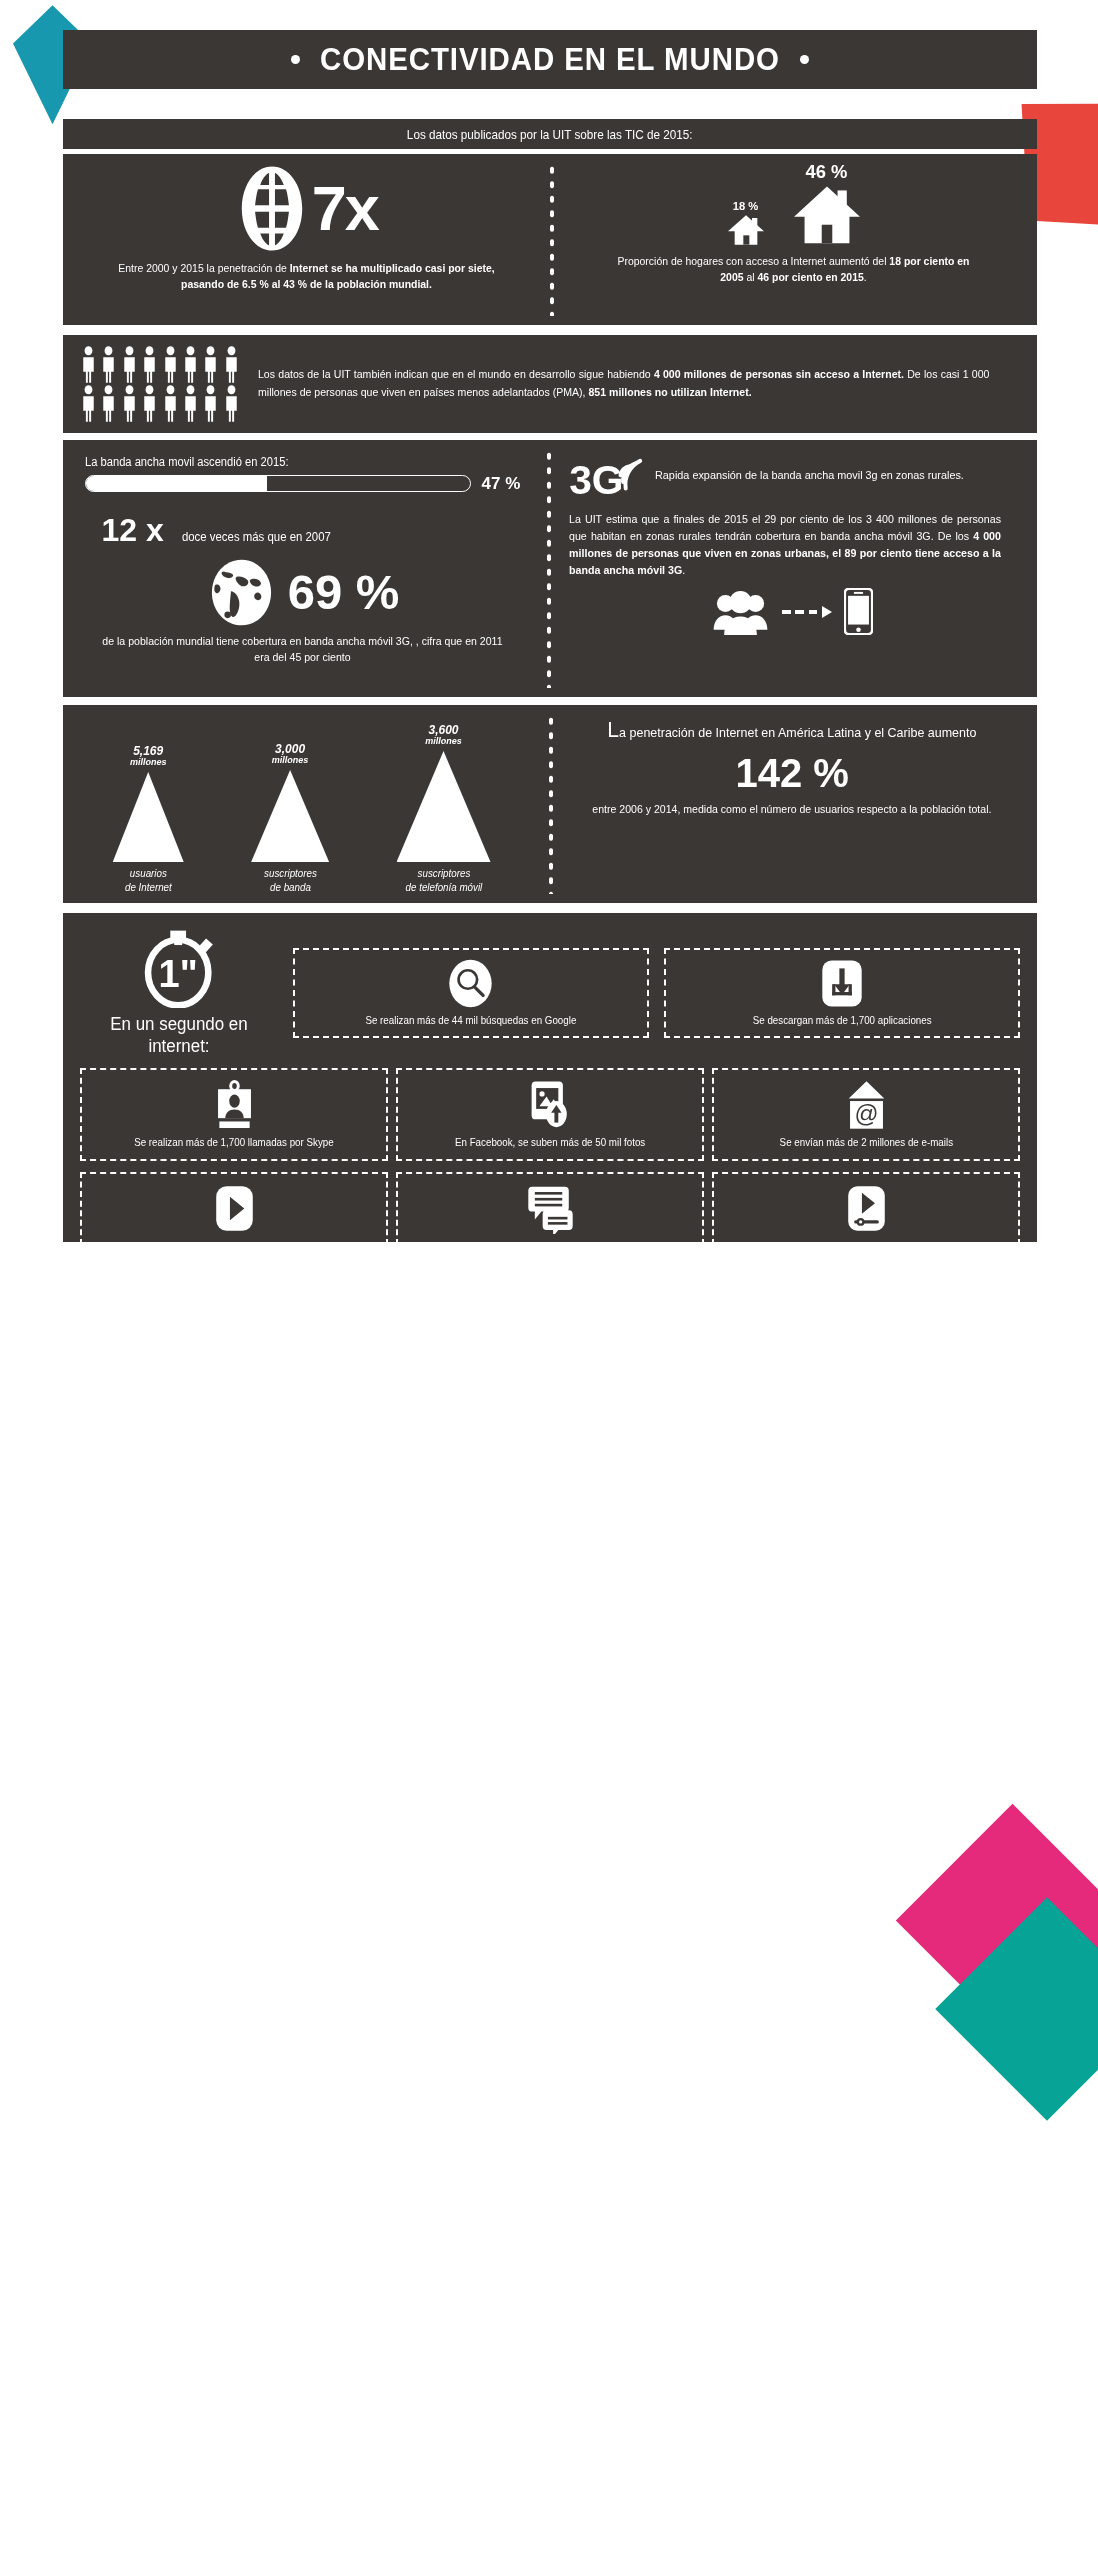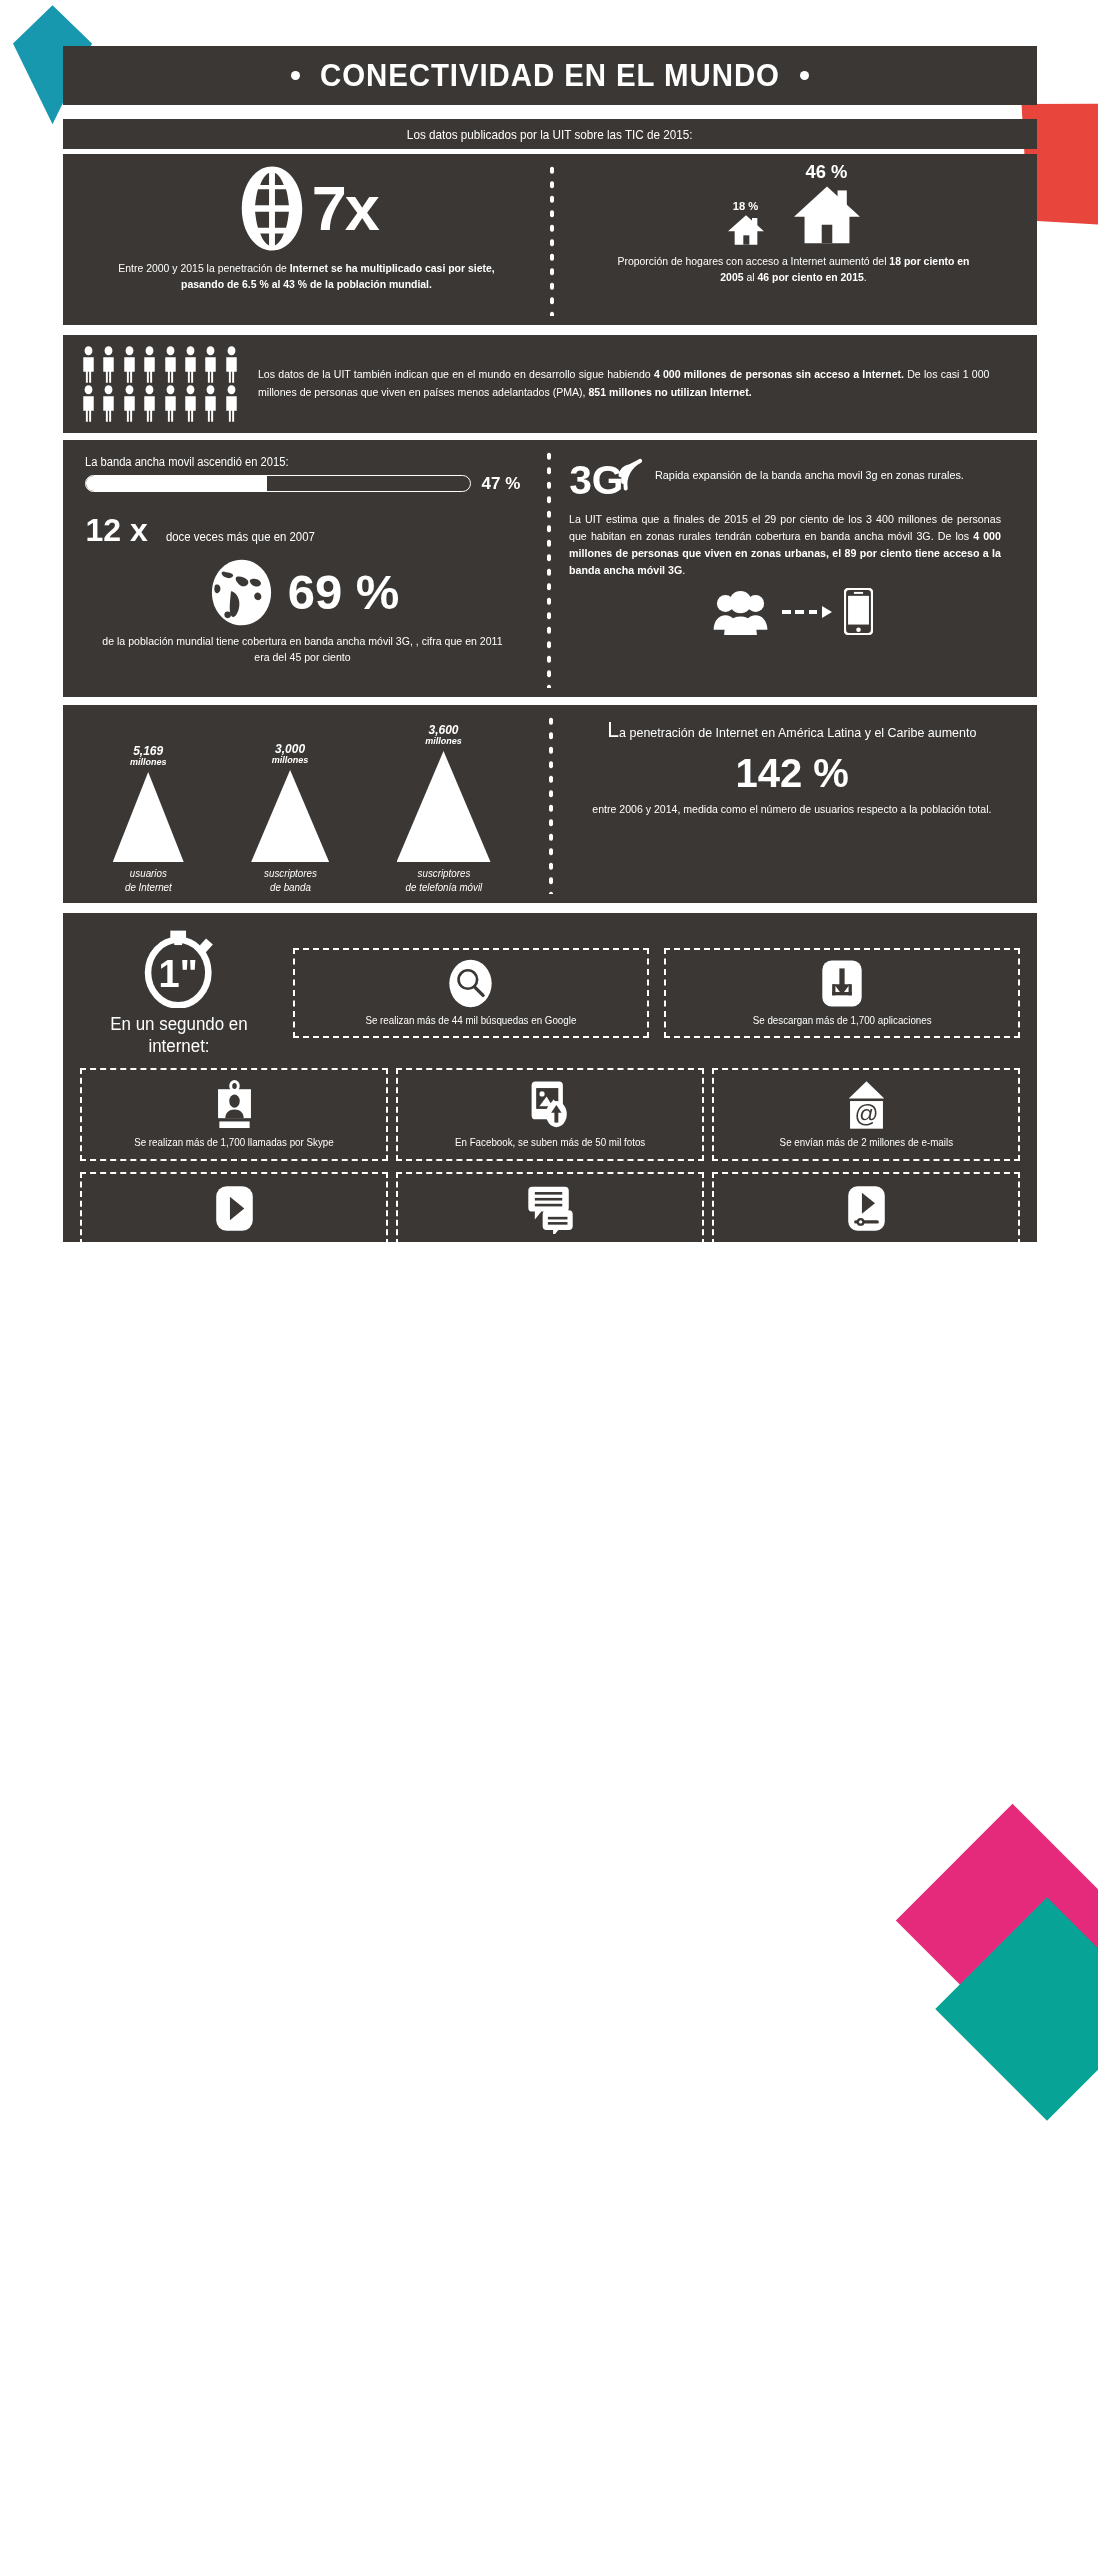--- a/index.html
+++ b/index.html
@@ -37,7 +37,7 @@
 
   
   #header-bar {
-    left: 63px; top: 46px; width: 974px; height: 59px;
+    left: 63px; top: 30px; width: 974px; height: 59px;
     display: flex; align-items: center; justify-content: center; 
   }
   #header-title {

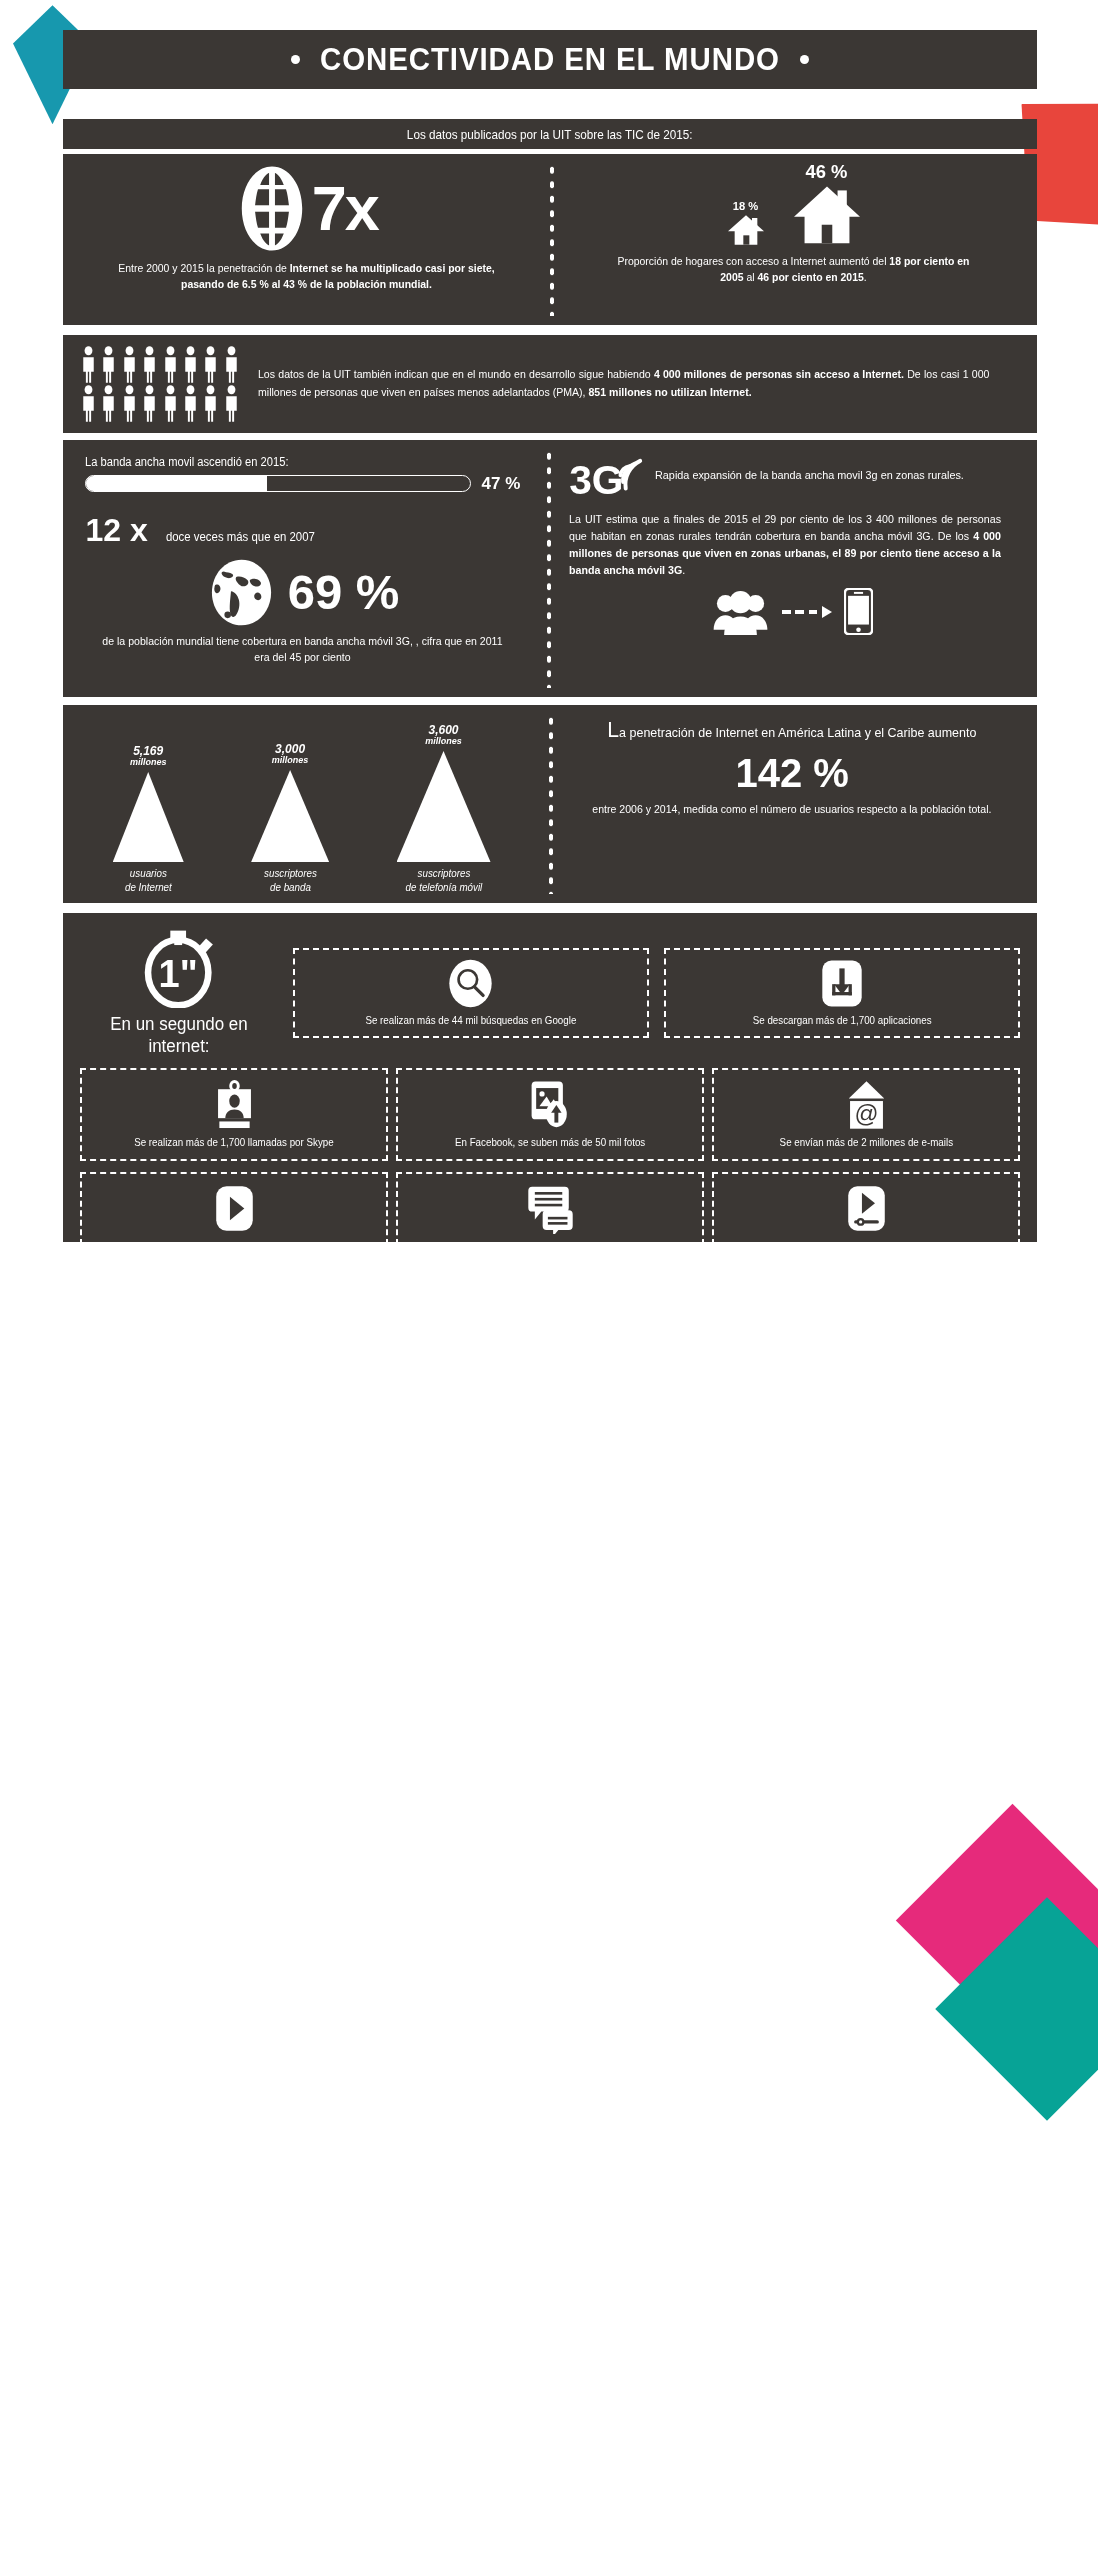--- a/index.html
+++ b/index.html
@@ -102,7 +102,7 @@
   .progress-label { font-size: 17px; font-weight: bold; white-space: nowrap; }
 
   .twelve-row { display: flex; align-items: baseline; gap: 14.5px; margin-top: 18.4px; }
-  #twelve-x { font-size: 32px; font-weight: bold; }
+  #twelve-x { font-size: 32px; font-weight: bold; margin-left: 16px; }
   #twelve-cap { font-size: 12px; transform: scaleX(0.95); }
 
   .globe2-row { display: flex; align-items: center; justify-content: center; gap: 10.5px; margin-top: 8px; }

